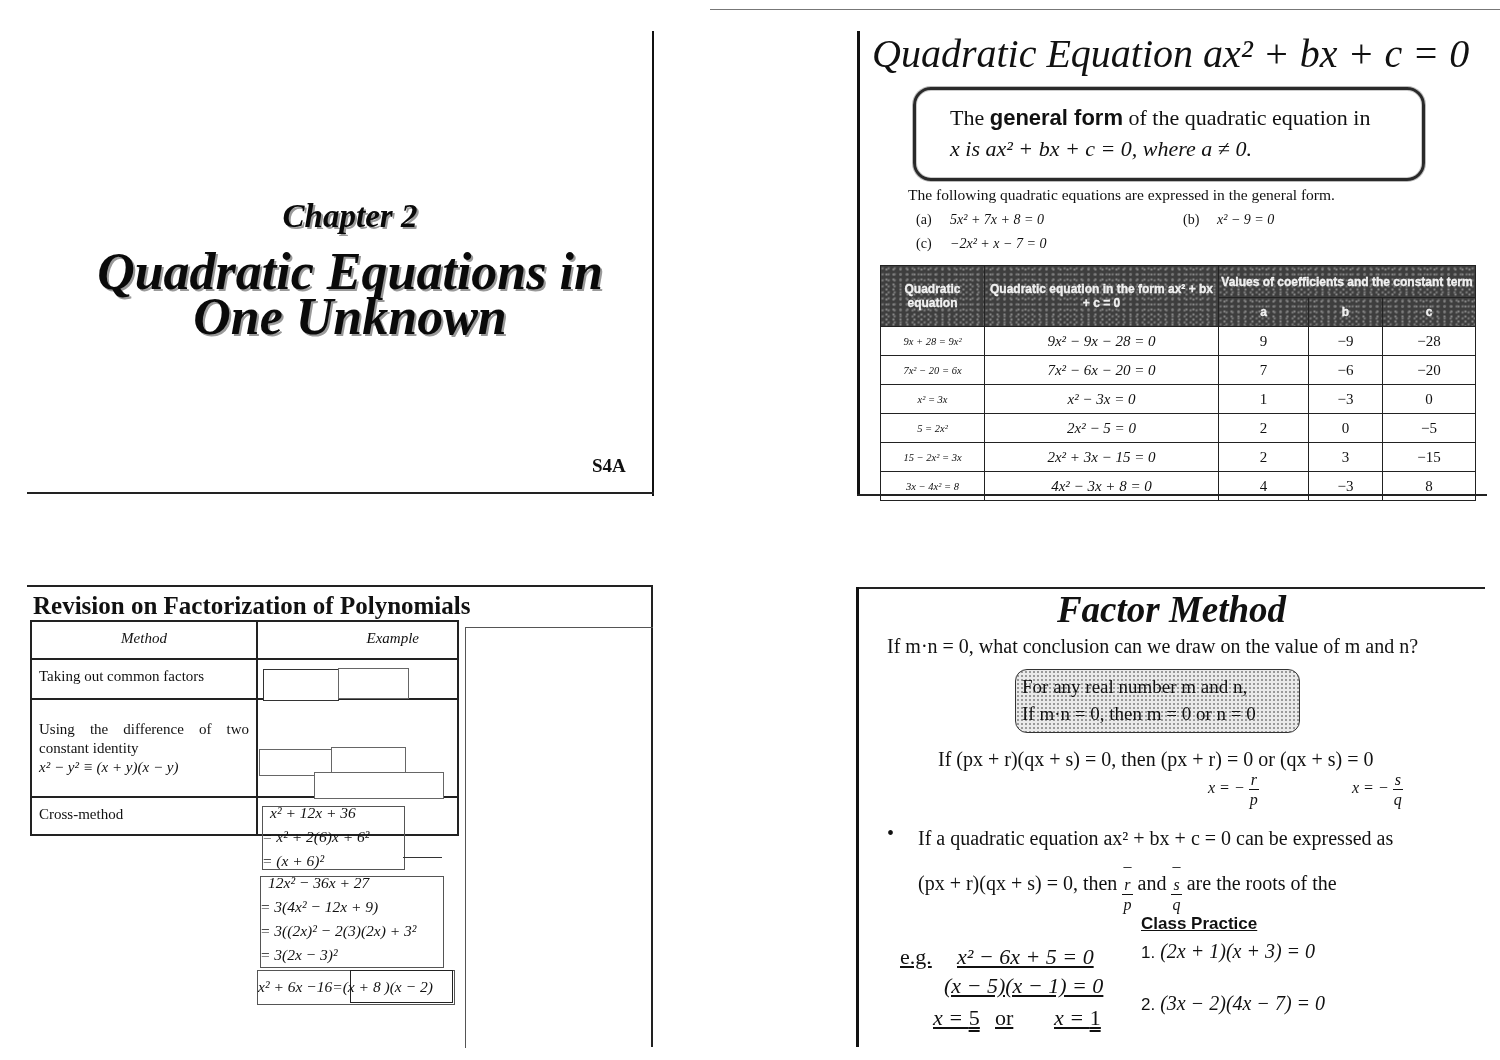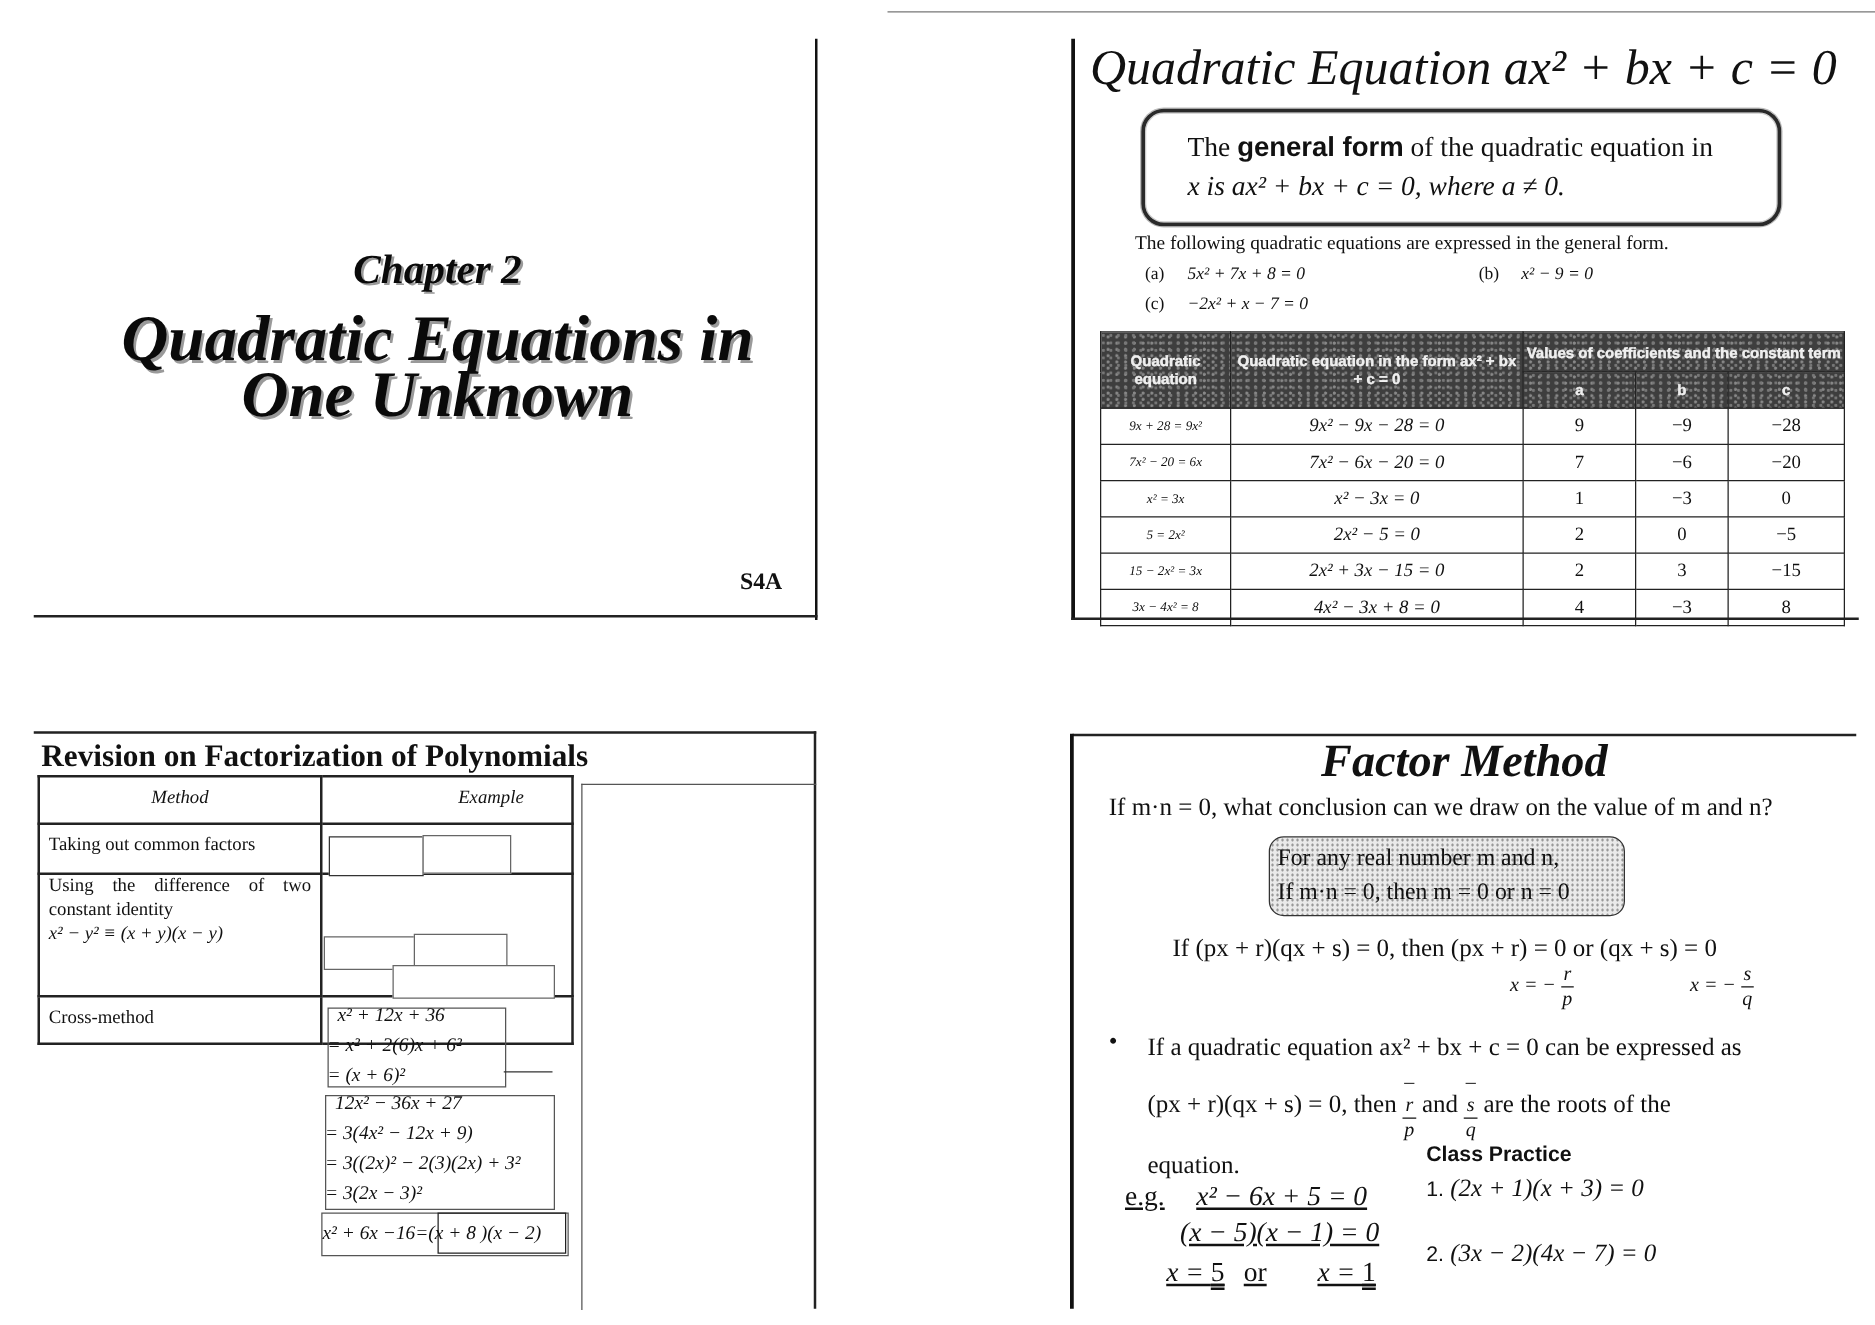--- a/index.html
+++ b/index.html
@@ -226,7 +226,7 @@
       <td></td>
     </tr>
     <tr style="height:98px">
-      <td style="line-height:19px;padding-top:0">
+      <td style="line-height:19px;padding-top:20px">
         <div style="text-align:justify;text-align-last:justify">Using the difference of two</div>
         <div>constant identity</div>
         <div class="i">x² − y² ≡ (x + y)(x − y)</div>

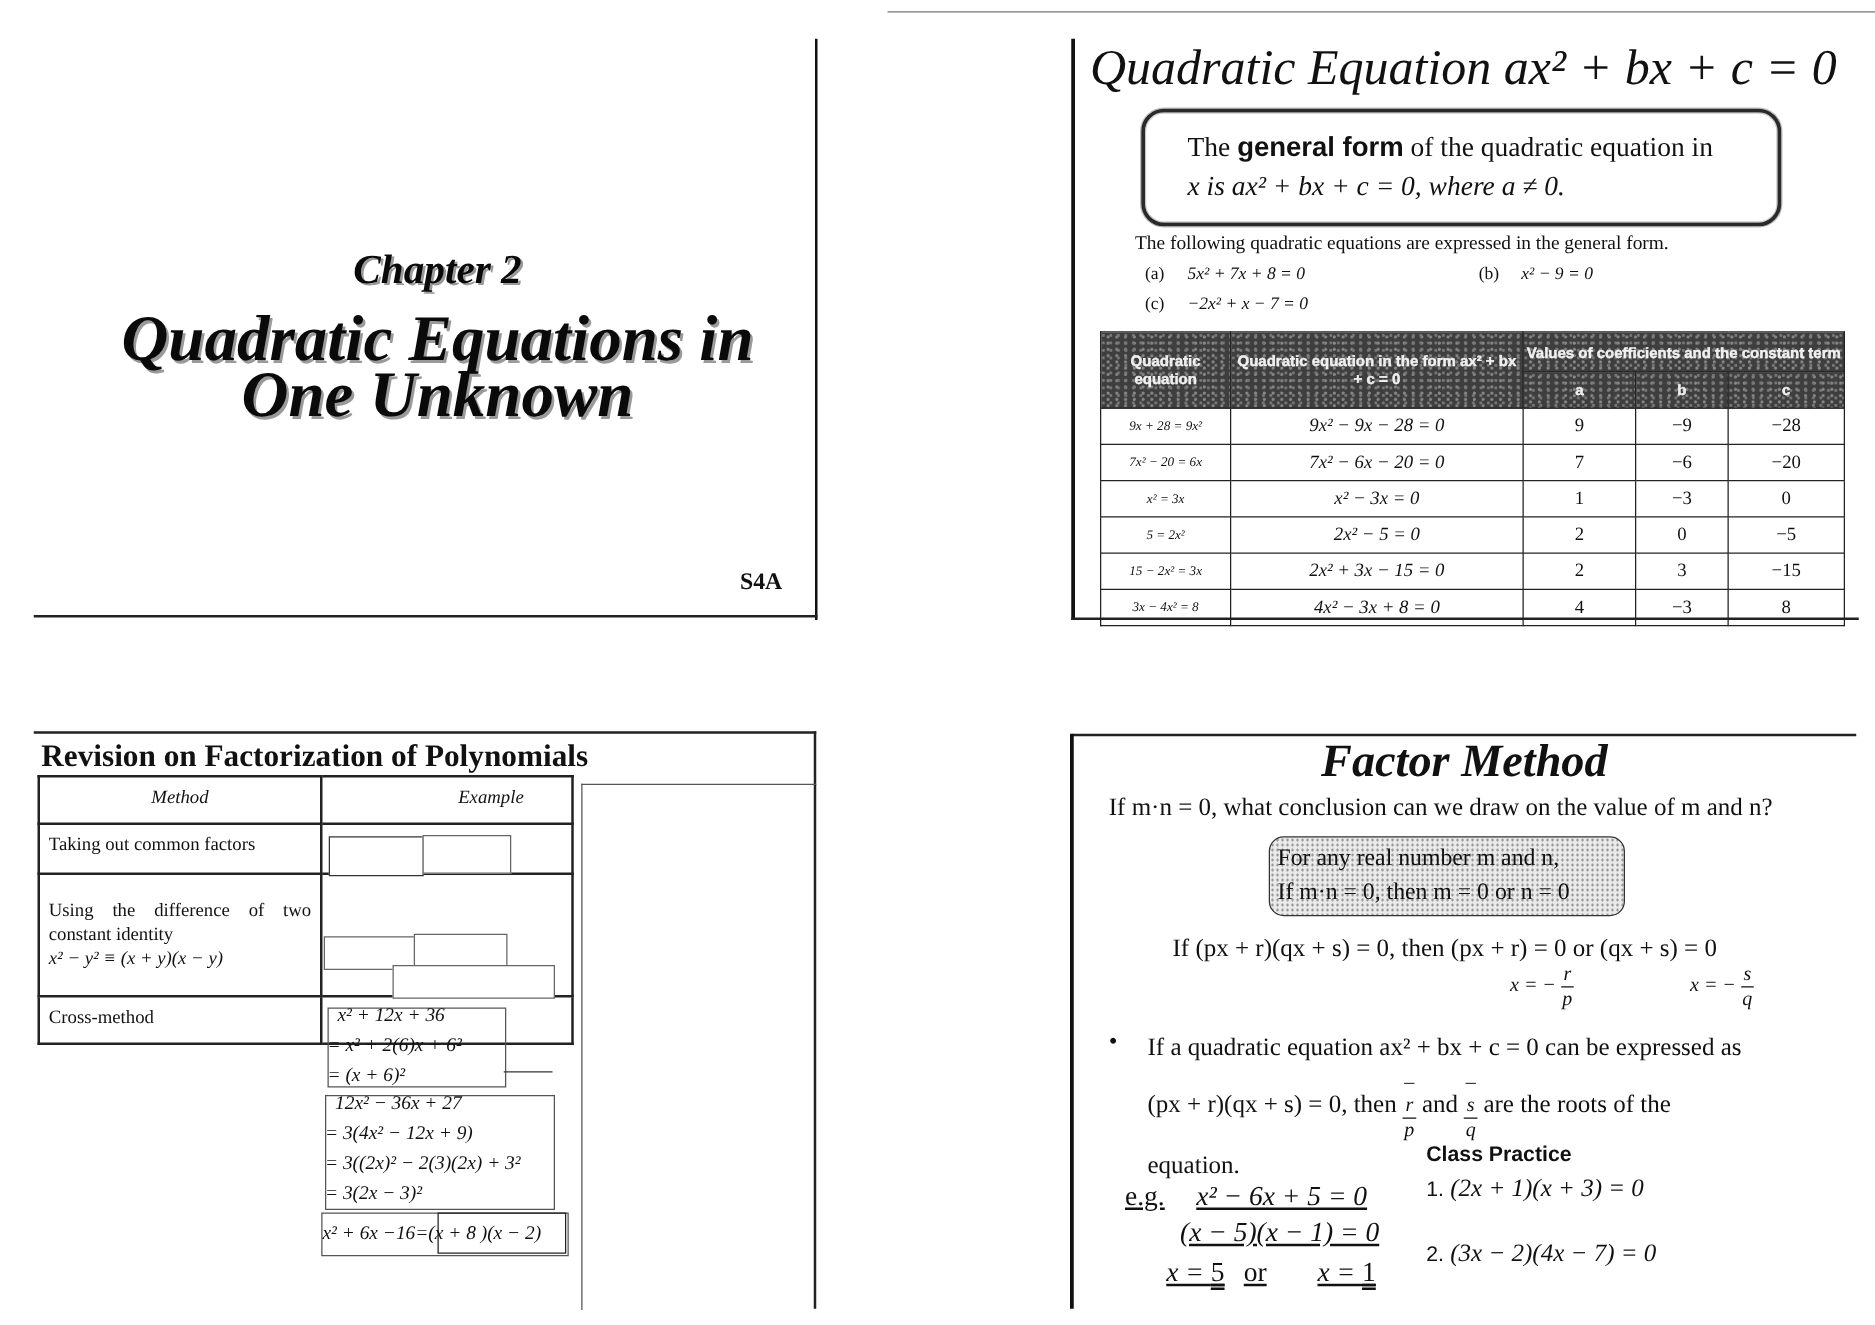--- a/index.html
+++ b/index.html
@@ -305,7 +305,6 @@
       <span class="frac" style="font-size:16px">–<span class="num">s</span><span>q</span></span>
       <span>are the roots of the</span>
     </div>
-    <div>equation.</div>
   </div>
 
   <div class="eg" style="left:900px;top:944px">e.g.</div>

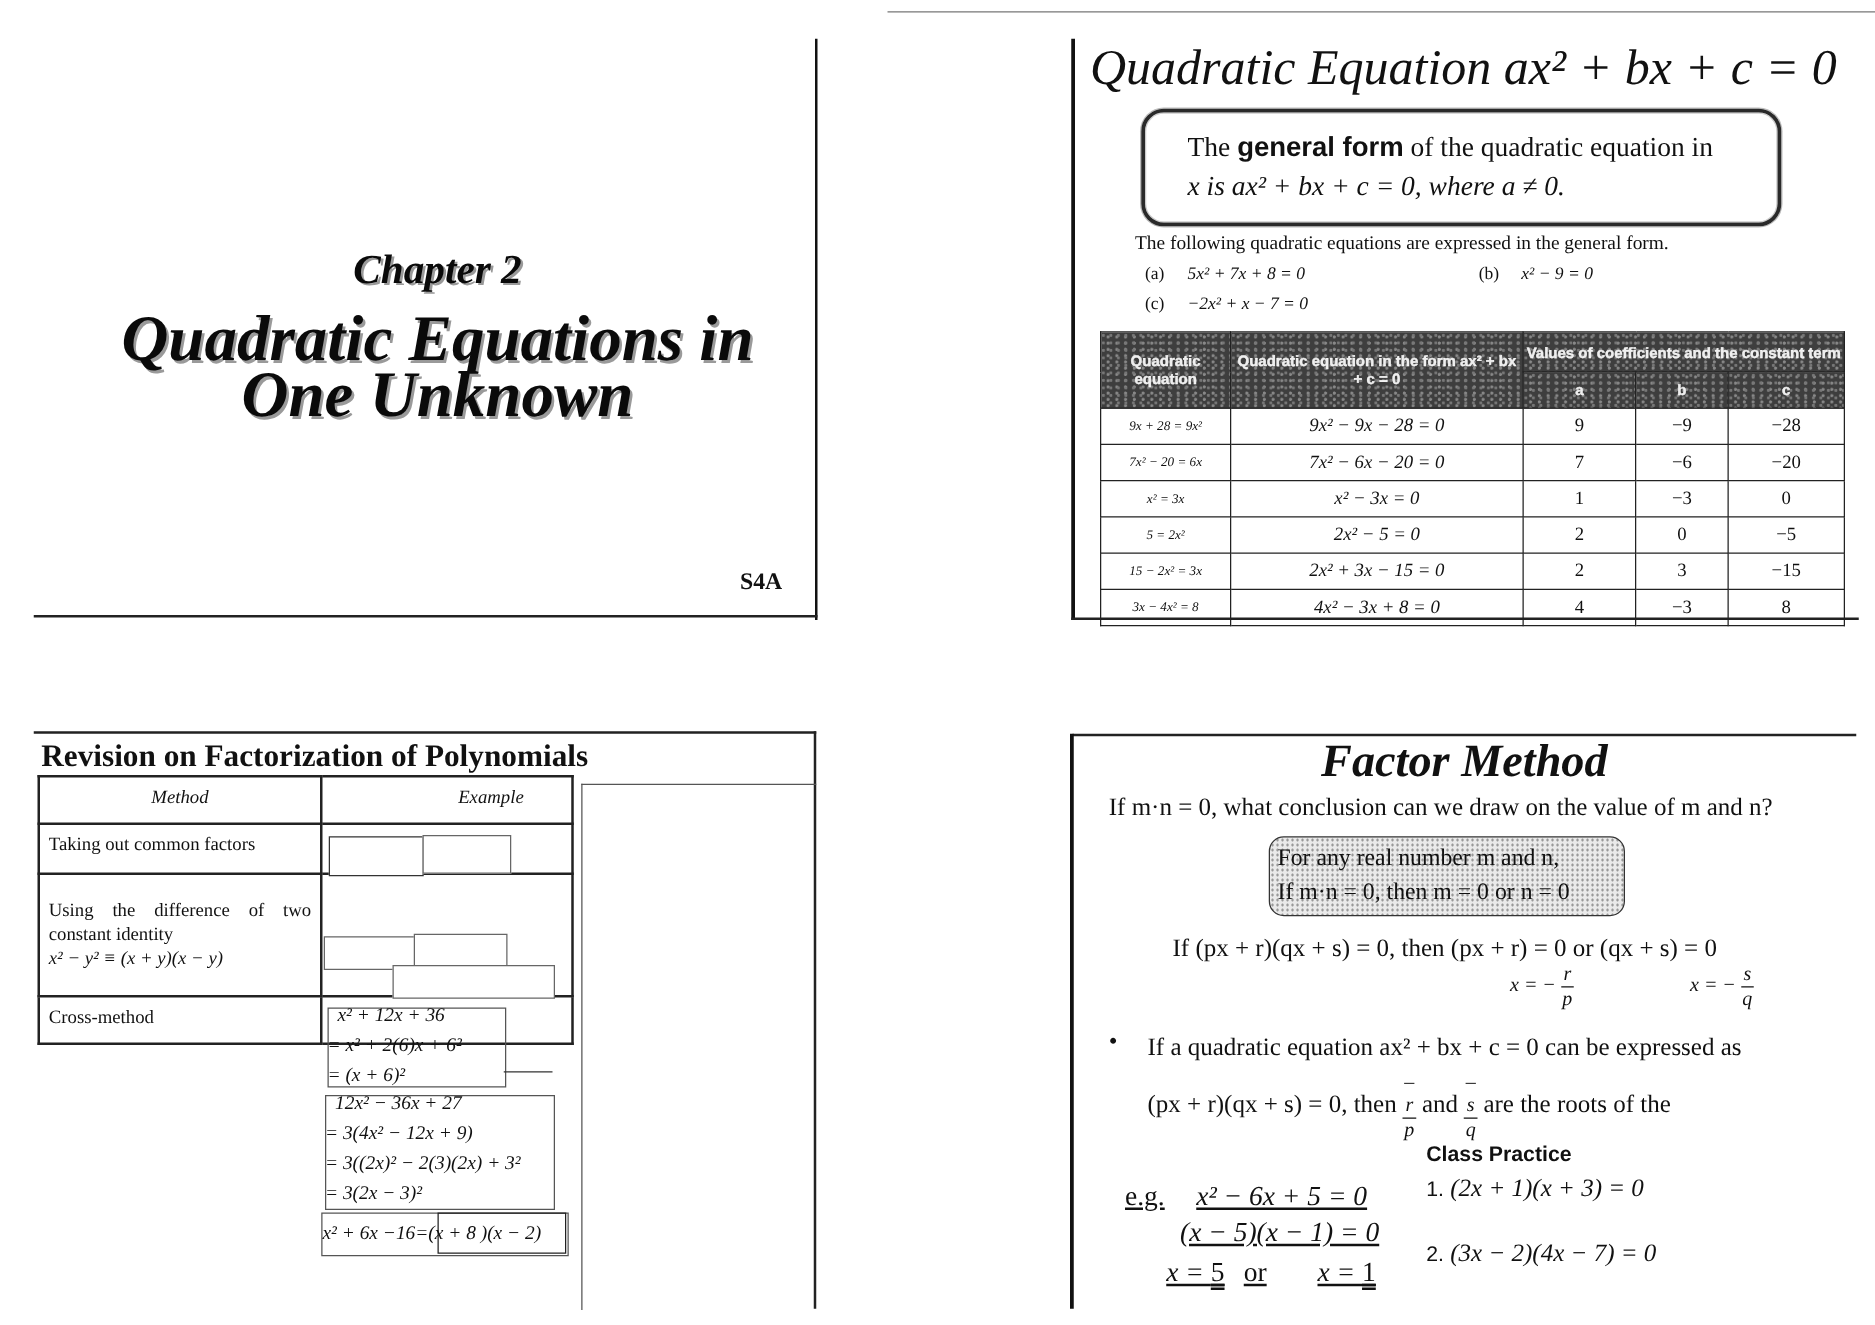--- a/index.html
+++ b/index.html
@@ -92,7 +92,7 @@
   .sol { position:absolute; font-size:16px; font-style:italic; white-space:nowrap; }
   #bullet { left:887px; top:822px; font-size:20px; }
   #s4-para { left:918px; top:820px; width:540px; font-size:20px; line-height:36px; }
-  #cp-title { left:1141px; top:914px; font-family:"Liberation Sans", sans-serif; font-weight:bold; font-size:17px; }
+  #cp-title { left:1141px; top:914px; font-family:"Liberation Sans", sans-serif; font-weight:bold; font-size:17px; text-decoration:underline; }
   .cp { position:absolute; font-size:20px; white-space:nowrap; }
   .cp .n { font-family:"Liberation Sans", sans-serif; font-size:17px; }
   .eg { position:absolute; font-size:22px; white-space:nowrap;text-decoration:underline; }

